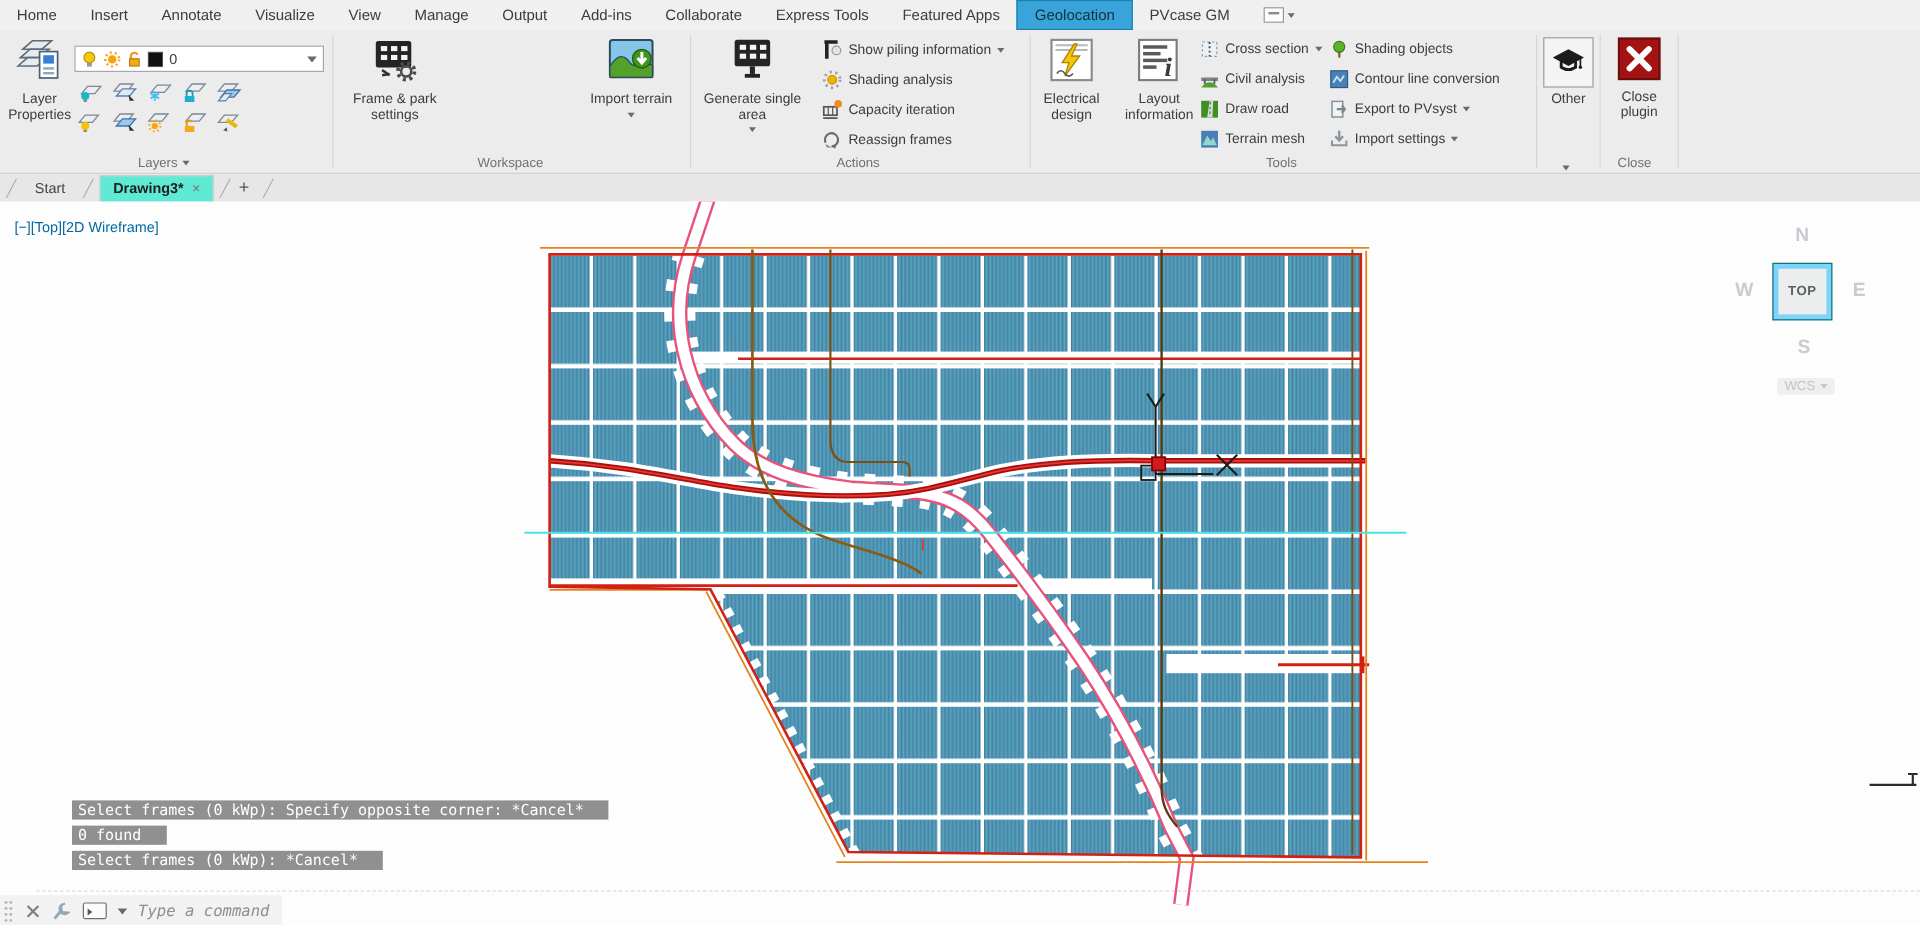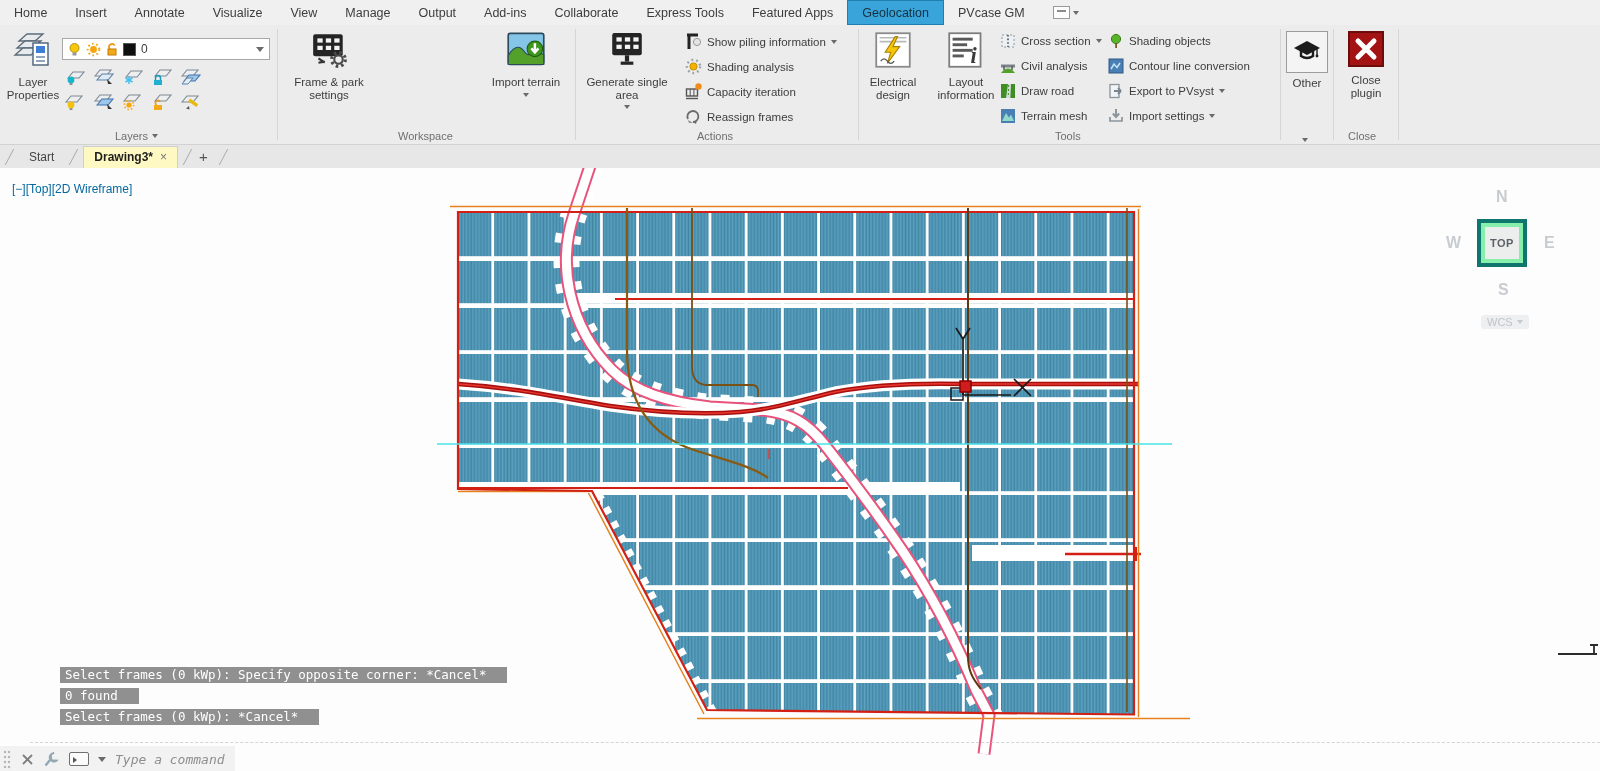--- a/index.html
+++ b/index.html
@@ -40,7 +40,7 @@
     display:flex; align-items:flex-end; font-size:12px; color:#444; }
   .slash { width:1px; height:16px; background:#a9a9a9; transform:skewX(-28deg); margin:0 9px 3px 9px; }
   .ftab { padding:3px 10px 4px 10px; display:flex; align-items:center; gap:7px; }
-  .ftab.active { background:#fef9c3; font-weight:bold; color:#1d1d1d; border:1px solid #cfcfcf; border-bottom:none;text-align:center; }
+  .ftab.active { background:#5eead4; font-weight:bold; color:#1d1d1d; border:1px solid #cfcfcf; border-bottom:none;text-align:center; }
   .ftab .x { color:#777; font-weight:normal; font-size:12px; }
   .newtab { font-size:15px; color:#555; padding:0 6px 3px 2px; }
 

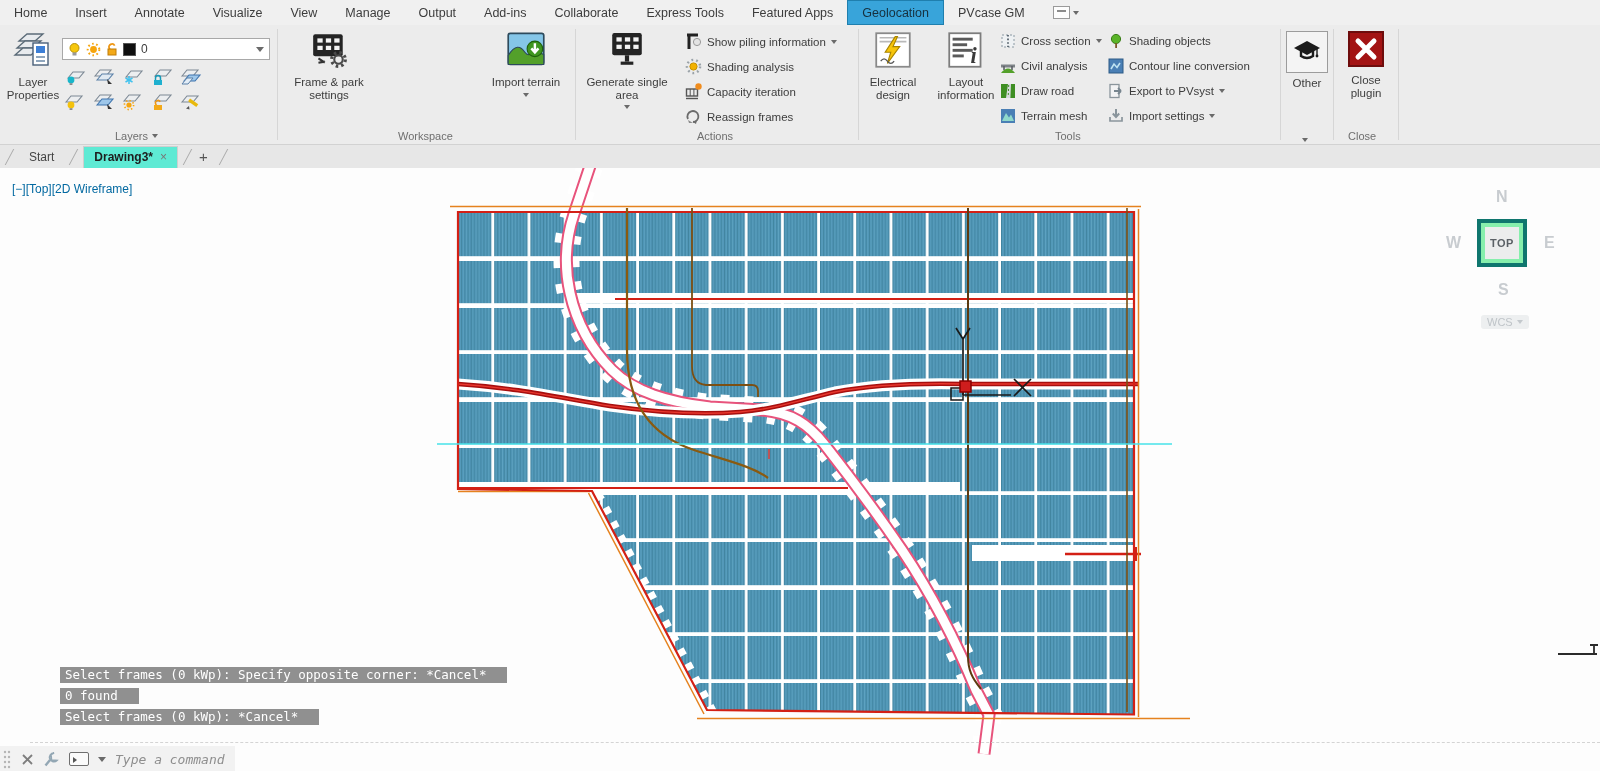--- a/index.html
+++ b/index.html
@@ -50,8 +50,8 @@
 
   
   .vc { position:absolute; color:#c8ccd0; font-weight:bold; font-size:16px; }
-  .vc-top { position:absolute; left:1477px; top:51px; width:50px; height:48px; background:#86efac;
-    border:4px solid #0f766e; display:flex; align-items:center; justify-content:center;
+  .vc-top { position:absolute; left:1477px; top:51px; width:50px; height:48px; background:#7dd3fc;
+    border:1px solid #0f766e; display:flex; align-items:center; justify-content:center;
     font-size:11px; font-weight:bold; color:#5b6166; letter-spacing:.5px; }
   .vc-top:after { content:""; position:absolute; inset:4px; background:#eceded; z-index:-0; }
   .vc-top span{ position:relative; z-index:1; }

